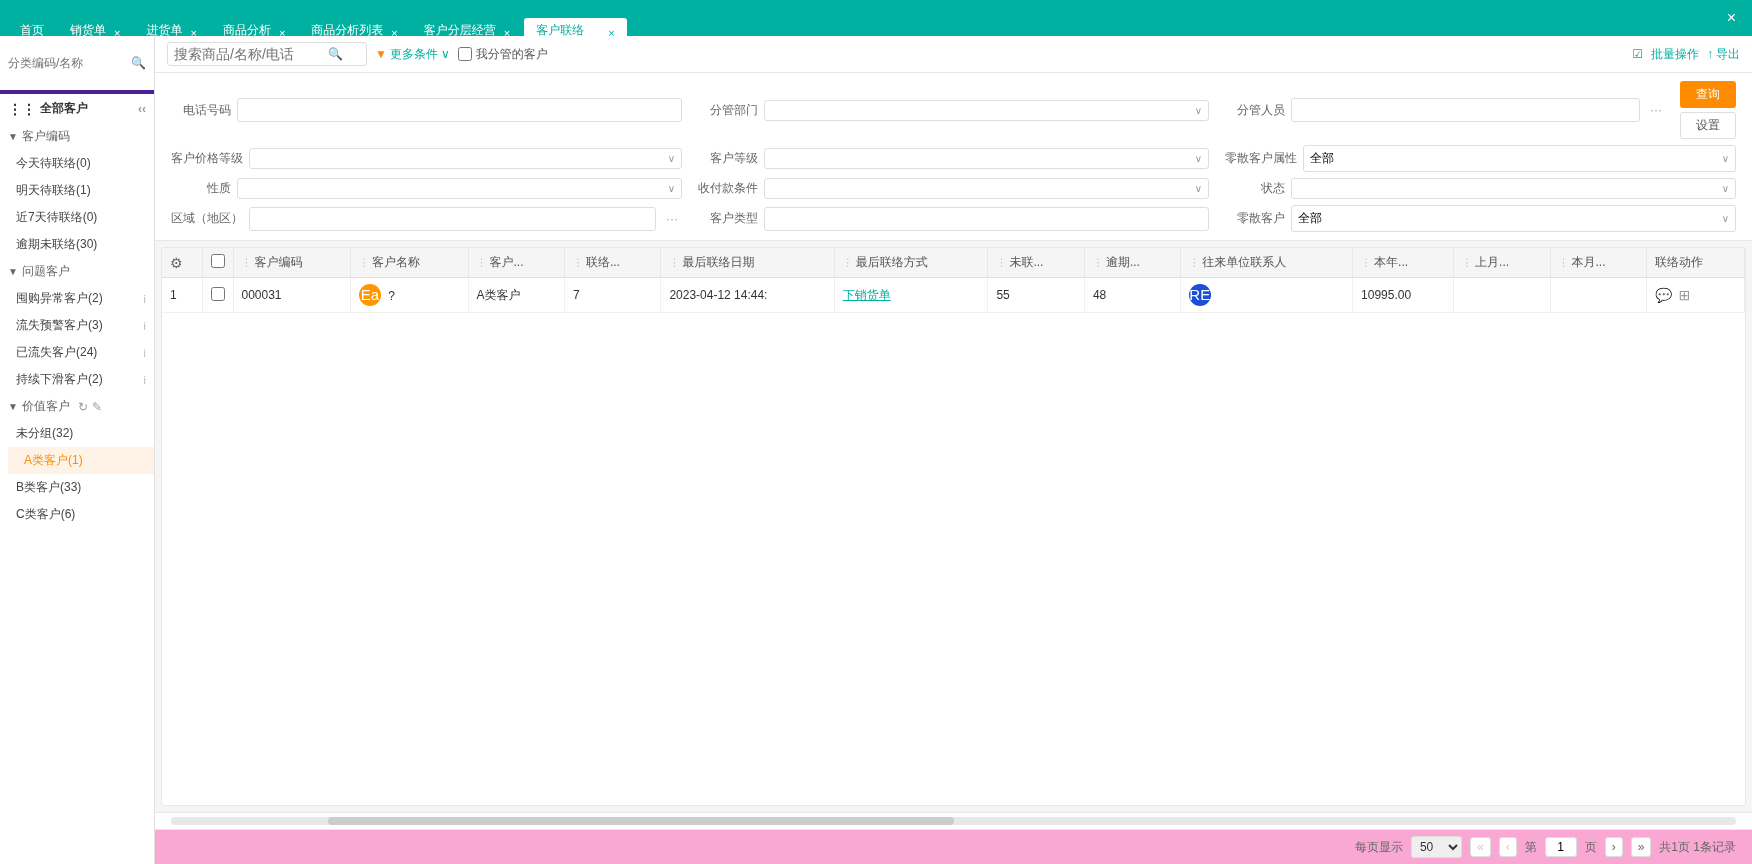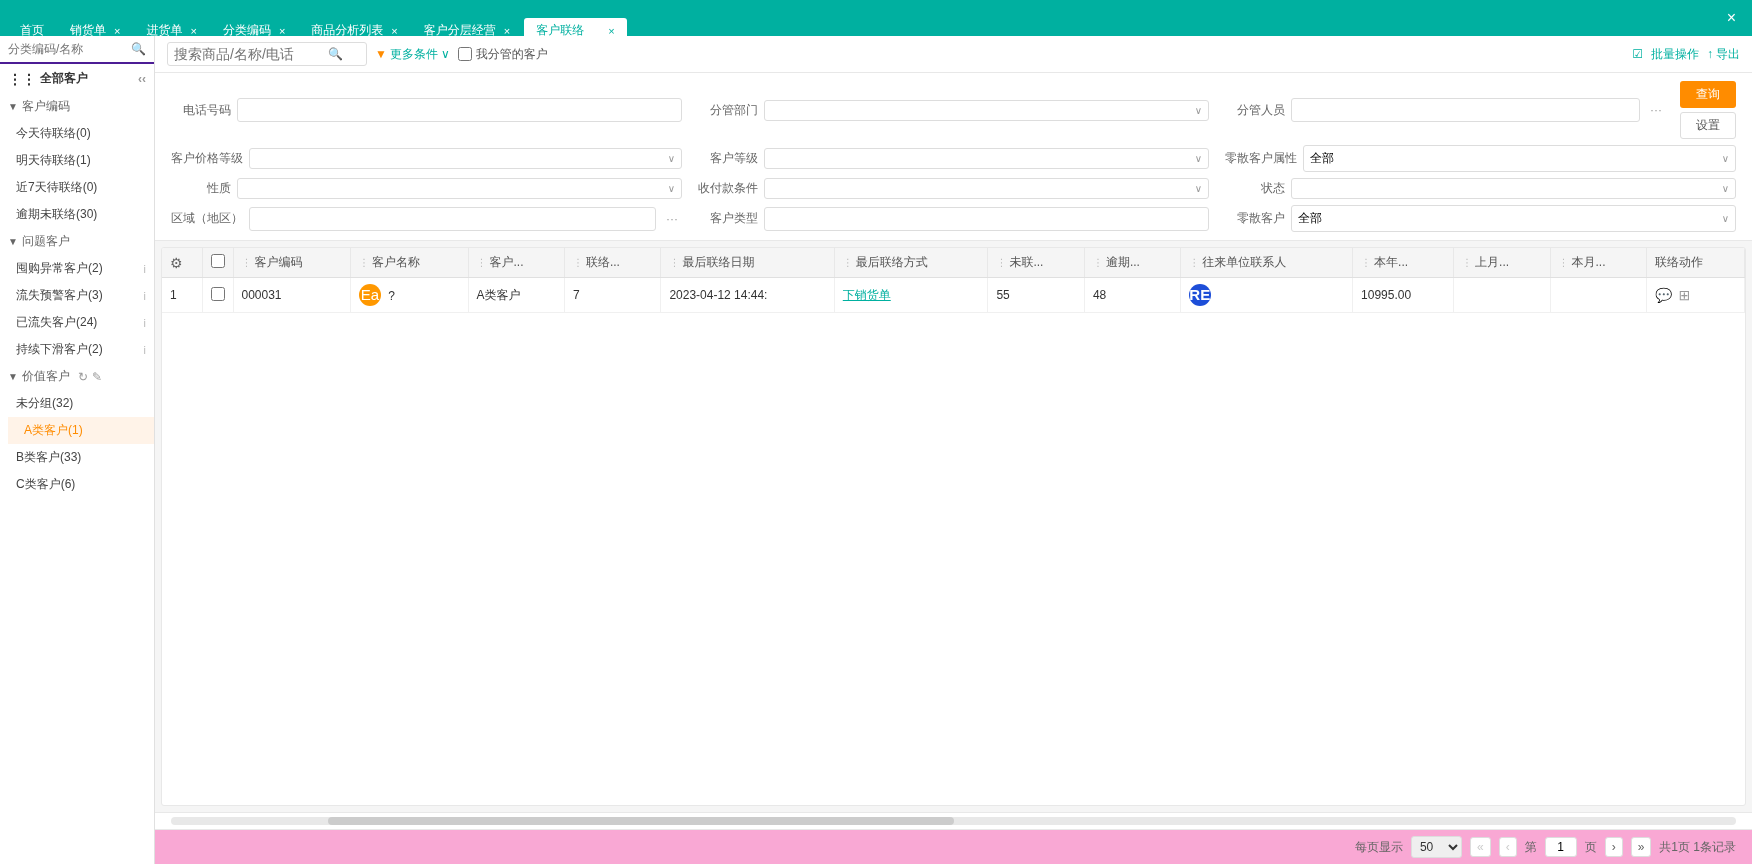--- a/index.html
+++ b/index.html
@@ -21,7 +21,7 @@
       border-radius: 3px 3px 0 0;
       font-size: 13px;
       display: flex;
-      align-items: center;
+      align-items: flex-end;
       gap: 4px;
       white-space: nowrap;
       margin-top: 25px;

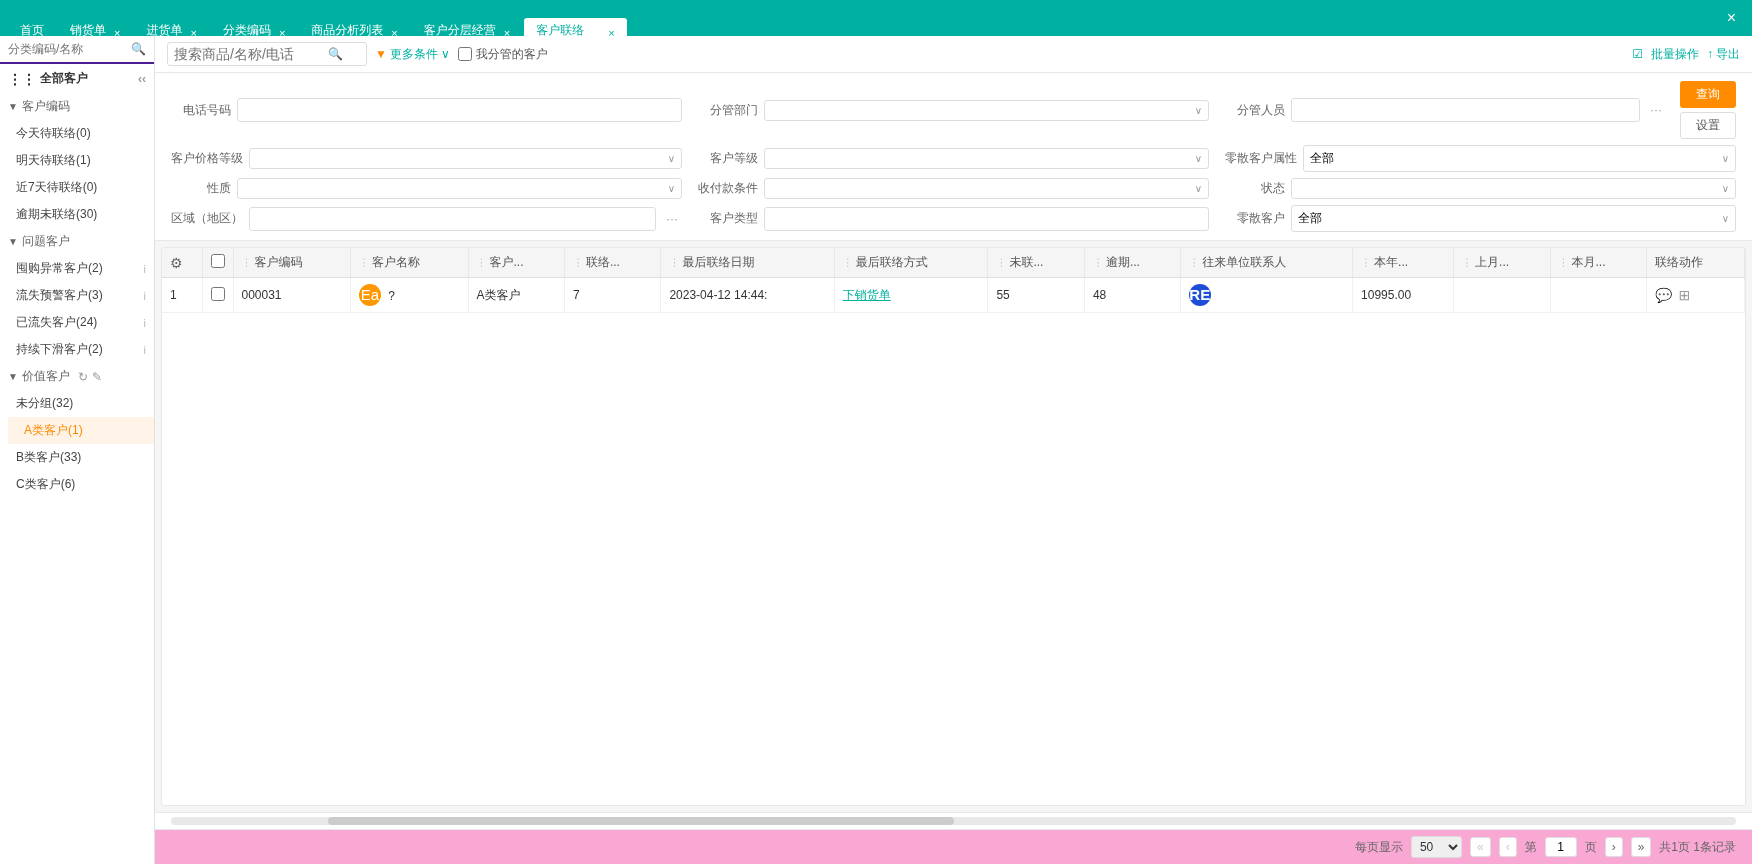--- a/index.html
+++ b/index.html
@@ -374,7 +374,7 @@
     <span class="close-x">×</span>
   </div>
   <div class="nav-item">
-    <span>分类编码</span>
+    <span>商品分析</span>
     <span class="close-x">×</span>
   </div>
   <div class="nav-item">

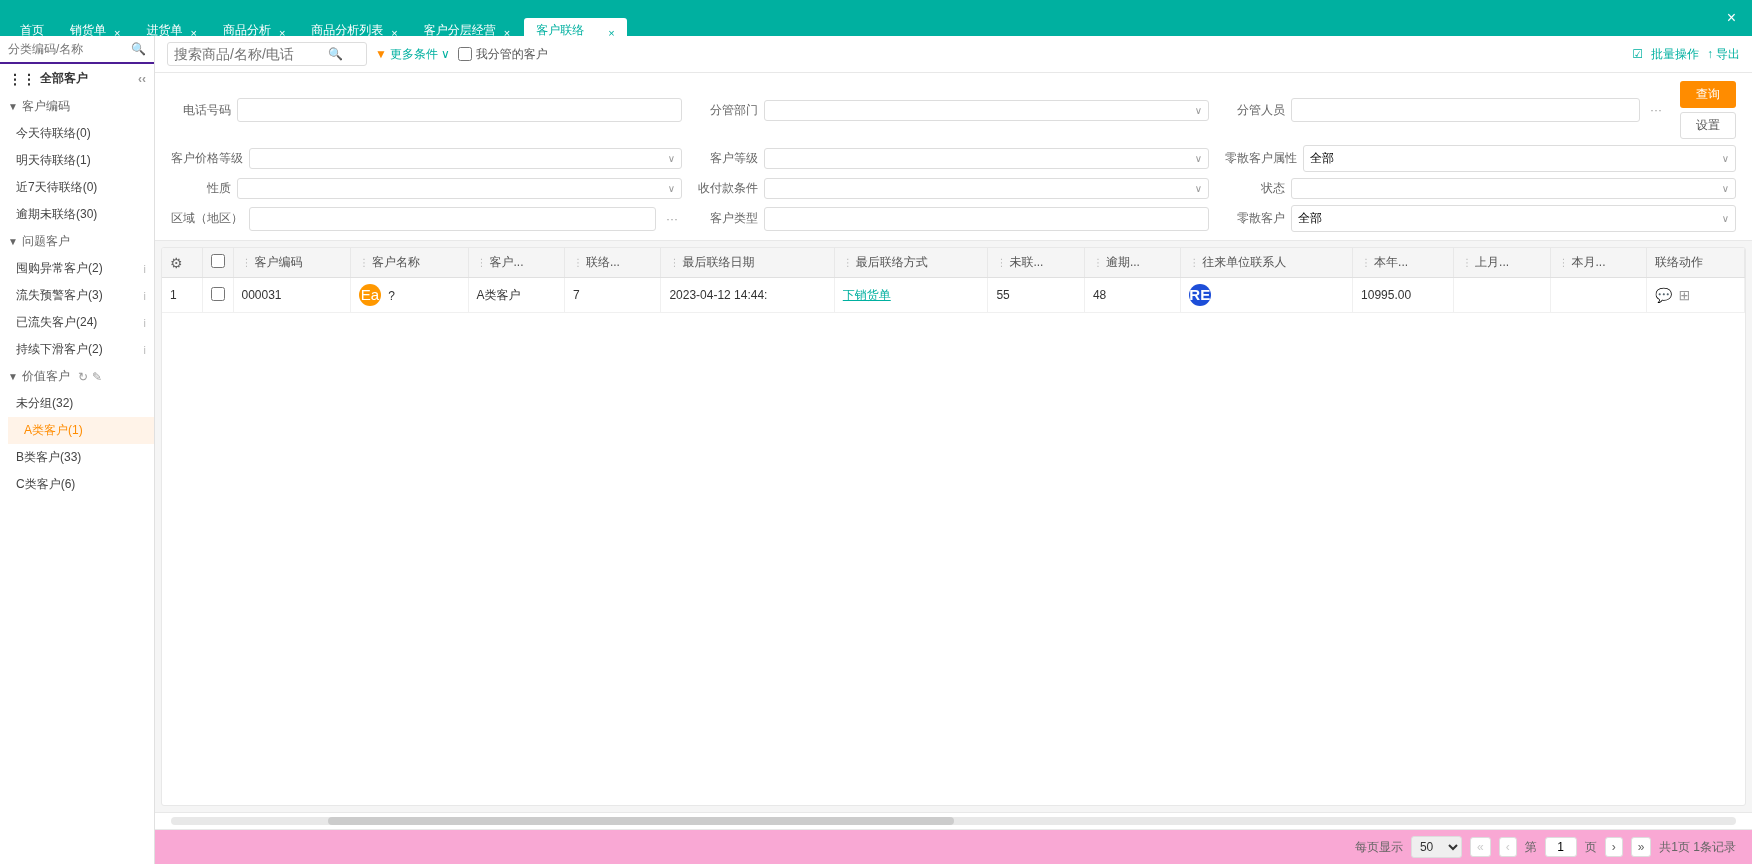--- a/index.html
+++ b/index.html
@@ -54,8 +54,8 @@
     .sidebar-search {
       display: flex;
       align-items: center;
-      padding: 6px 8px;
-      border-bottom: 2px solid #4c1d95;
+      padding: 20px 8px;
+      border-bottom: 4px solid #4c1d95;
       gap: 4px;
     }
     .sidebar-search input {

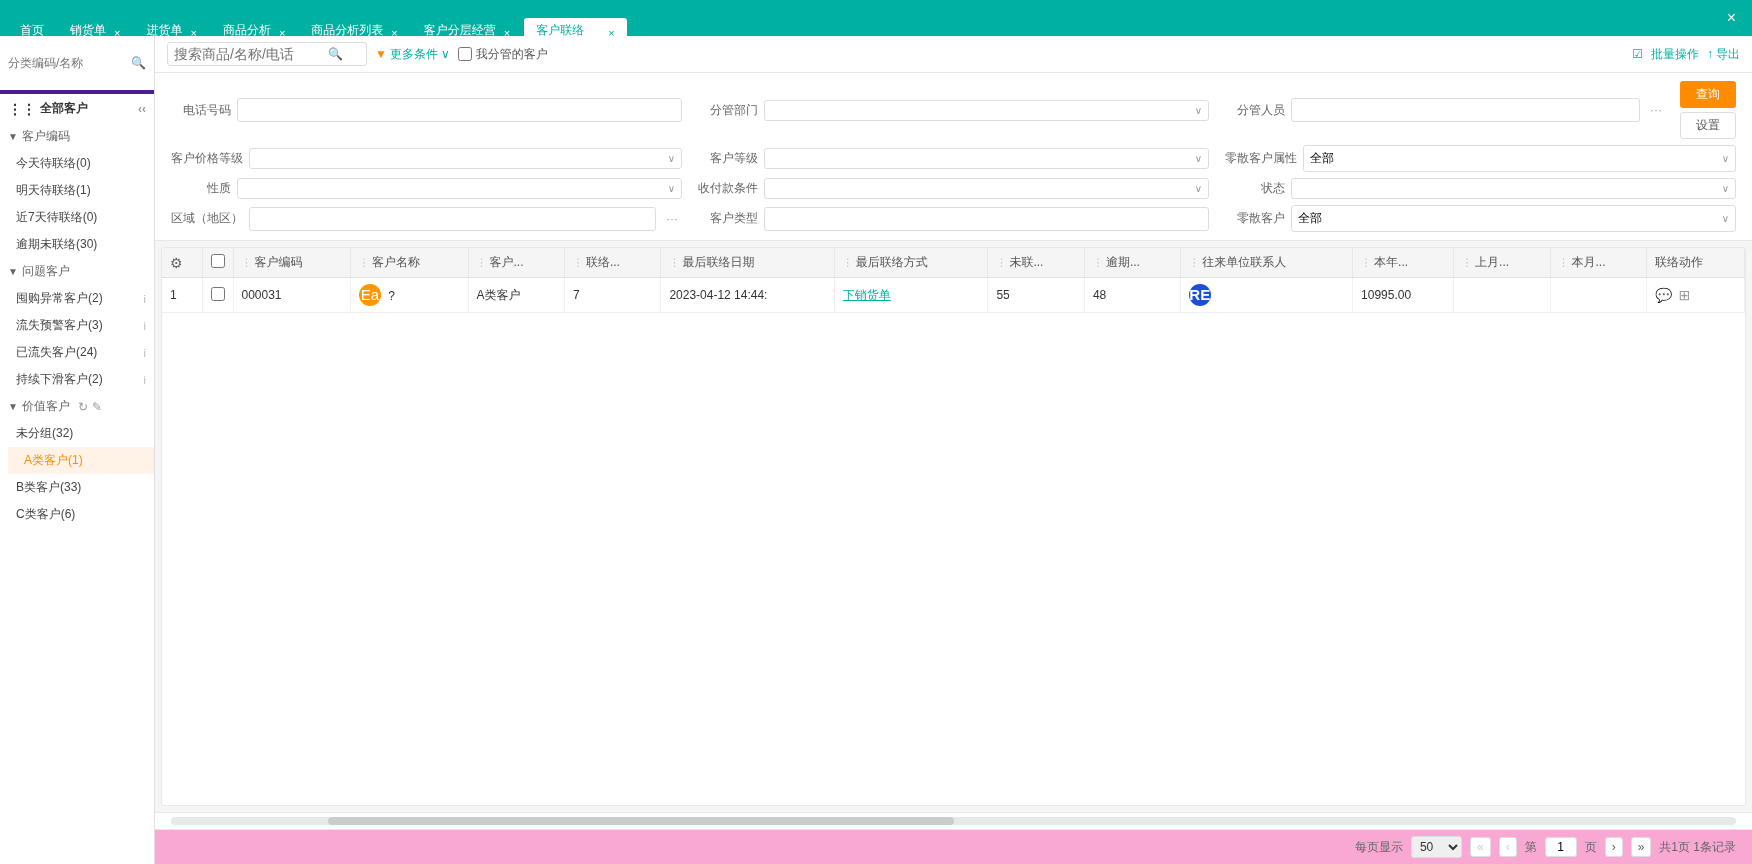--- a/index.html
+++ b/index.html
@@ -705,7 +705,7 @@
               <span>48</span>
             </td>
             <td>
-              <span class="name-blob" style="background:#1d4ed8;font-weight:bold;">RE.</span>
+              <span class="name-blob" style="background:#1d4ed8;">RE.</span>
             </td>
             <td>
               <span>10995.00</span>

